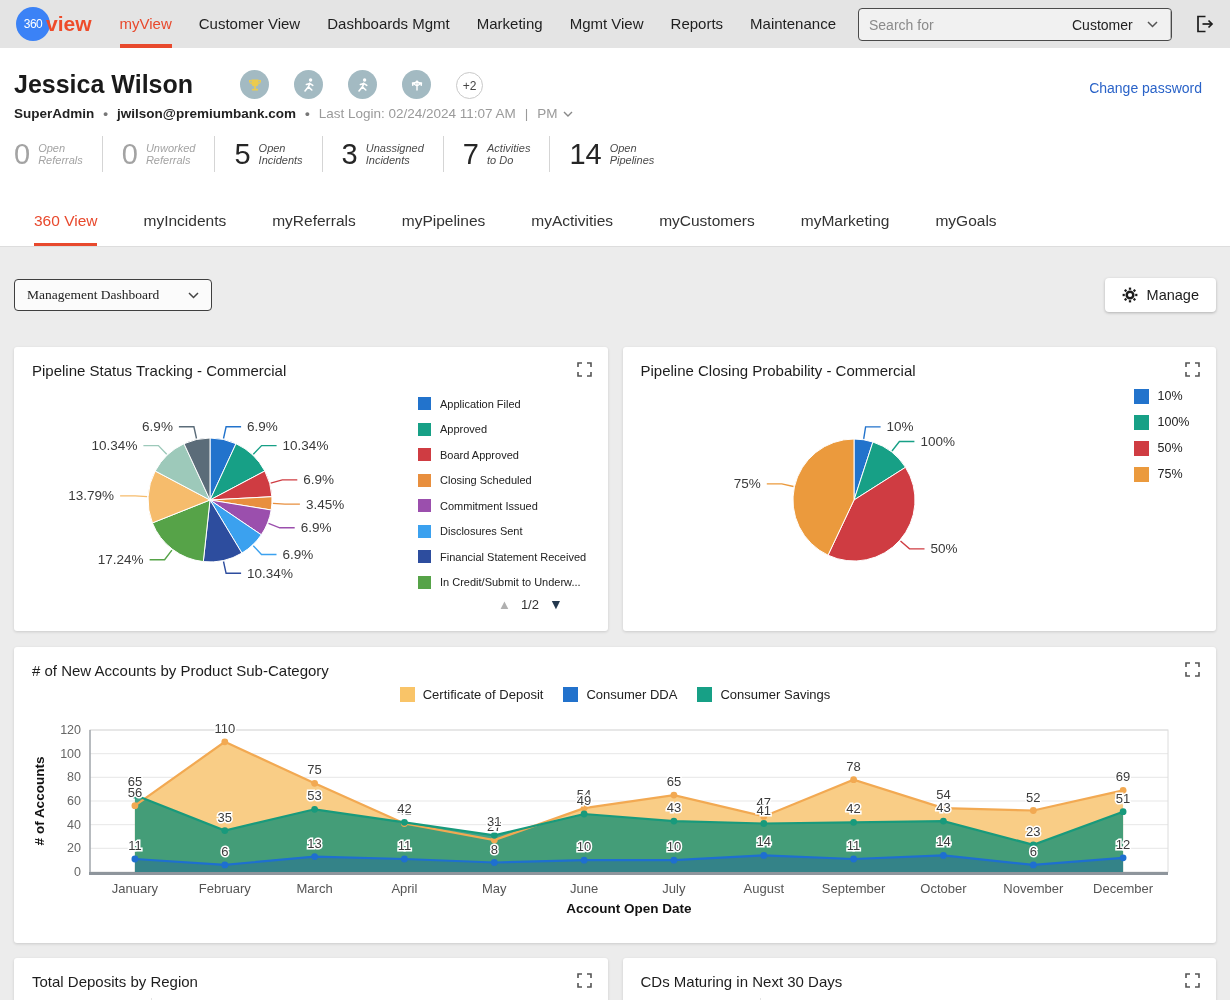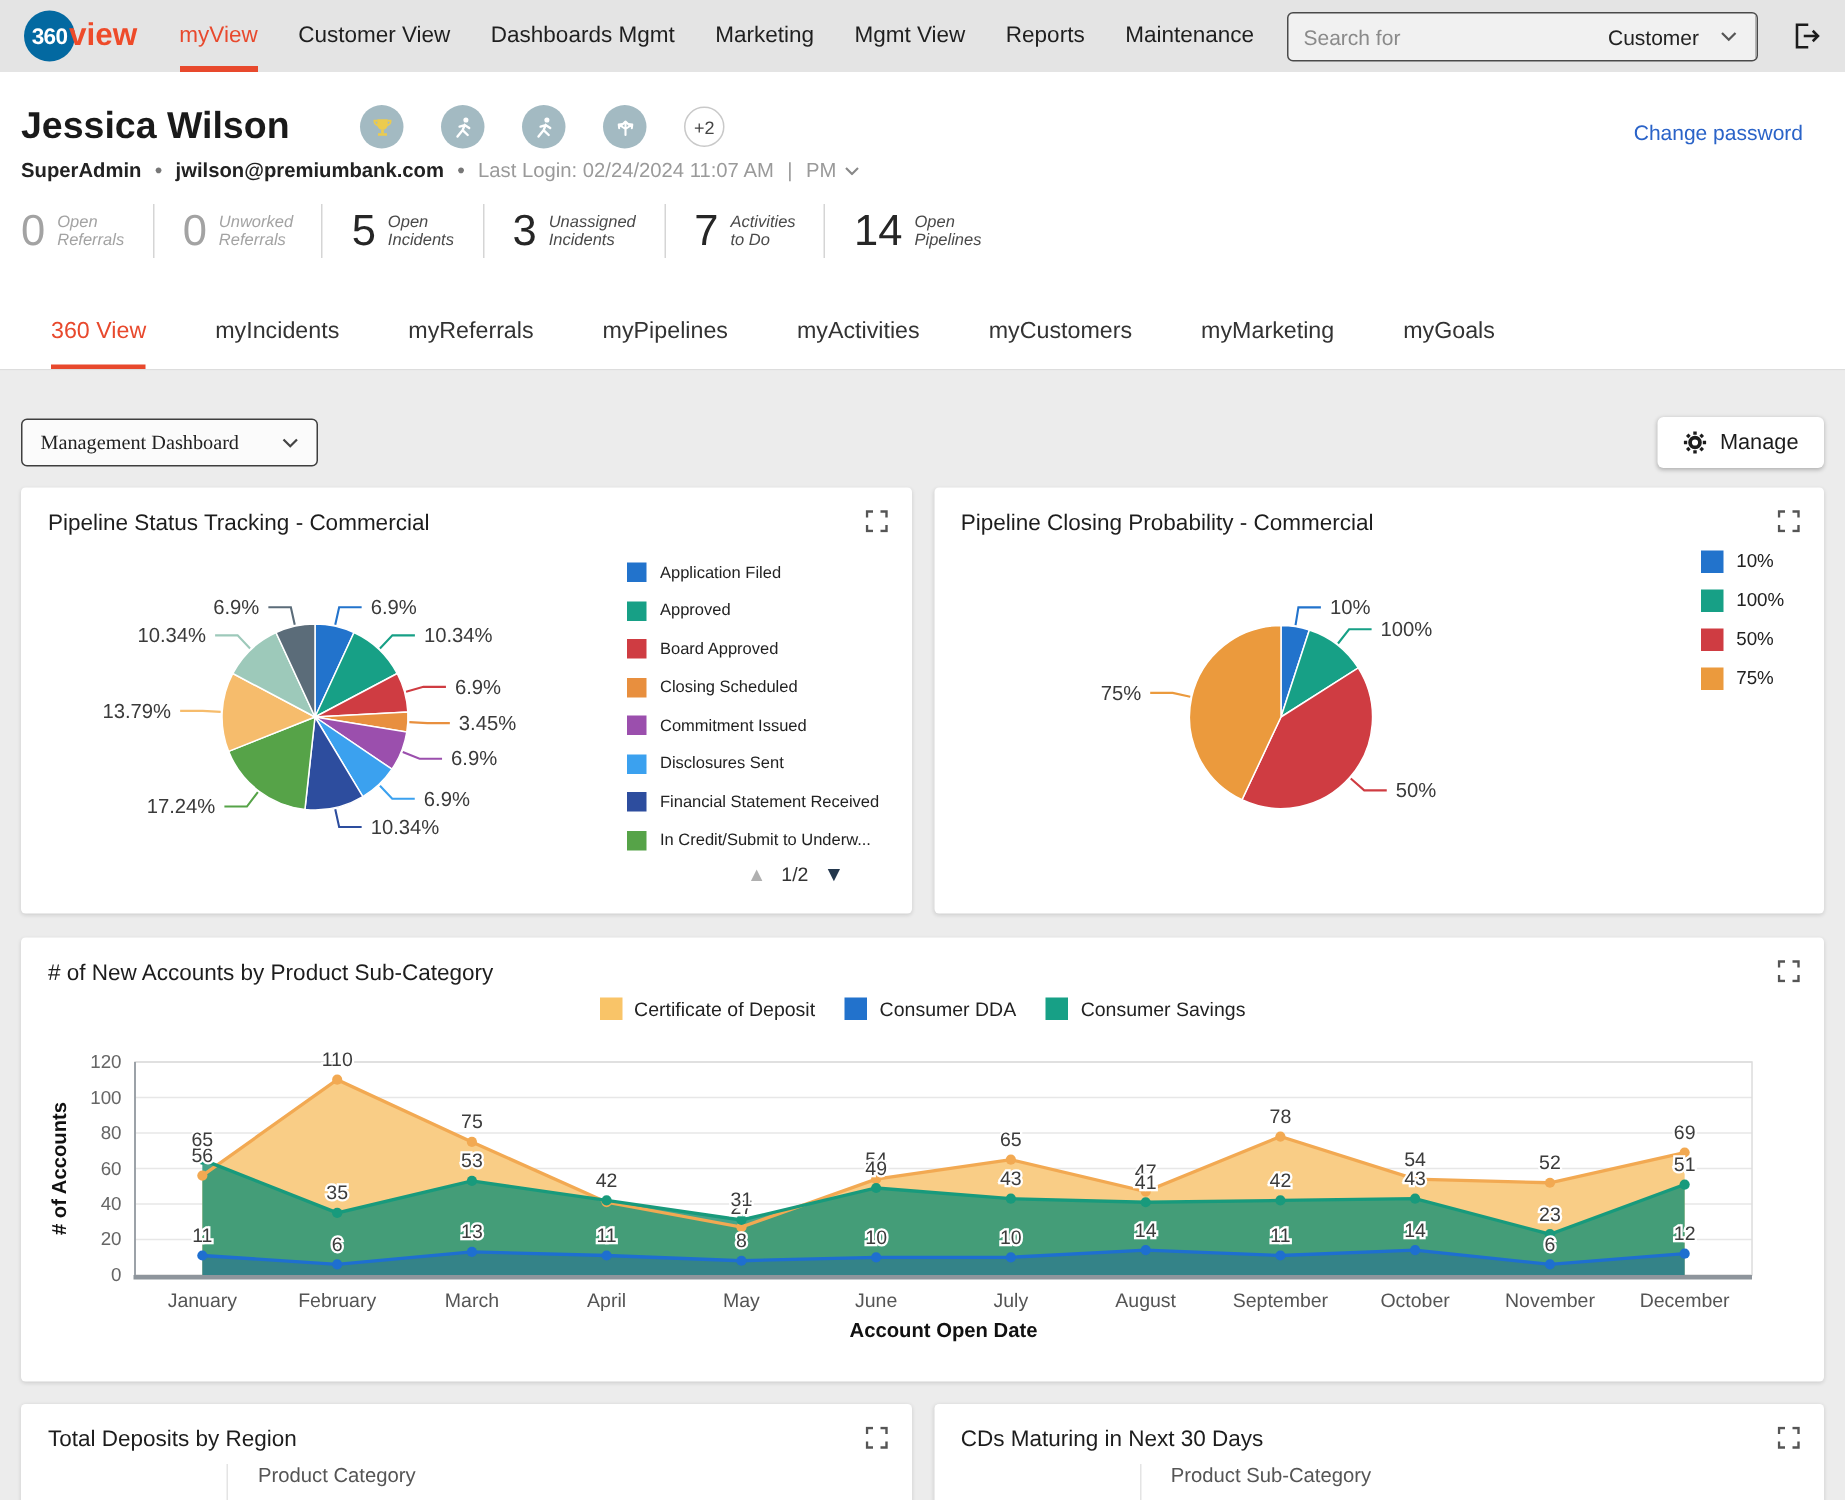--- a/index.html
+++ b/index.html
@@ -10,7 +10,7 @@
   
   .topbar { height:48px; background:#e4e4e4; display:flex; align-items:center; padding:0 16px; position:relative; }
   .logo { display:flex; align-items:center; margin-right:28px; cursor:pointer; }
-  .logo-circle { width:34px; height:34px; border-radius:50%; background:#0369a1; color:#fff; font-weight:bold; font-size:15px; display:flex; align-items:center; justify-content:center; letter-spacing:-0.5px; }
+  .logo-circle { width:34px; height:34px; border-radius:50%; background:#3b82f6; color:#fff; font-weight:normal; font-size:12px; display:flex; align-items:center; justify-content:center; letter-spacing:-0.5px; }
   .logo-suffix { color:#ee4b2a; font-size:21px; font-weight:bold; margin-left:-4px; }
   .nav { display:flex; gap:27px; height:48px; align-items:center;text-align:center; }
   .nav-item { font-size:15px; color:#1f1f1f; cursor:pointer; height:48px; line-height:48px; position:relative; white-space:nowrap; }

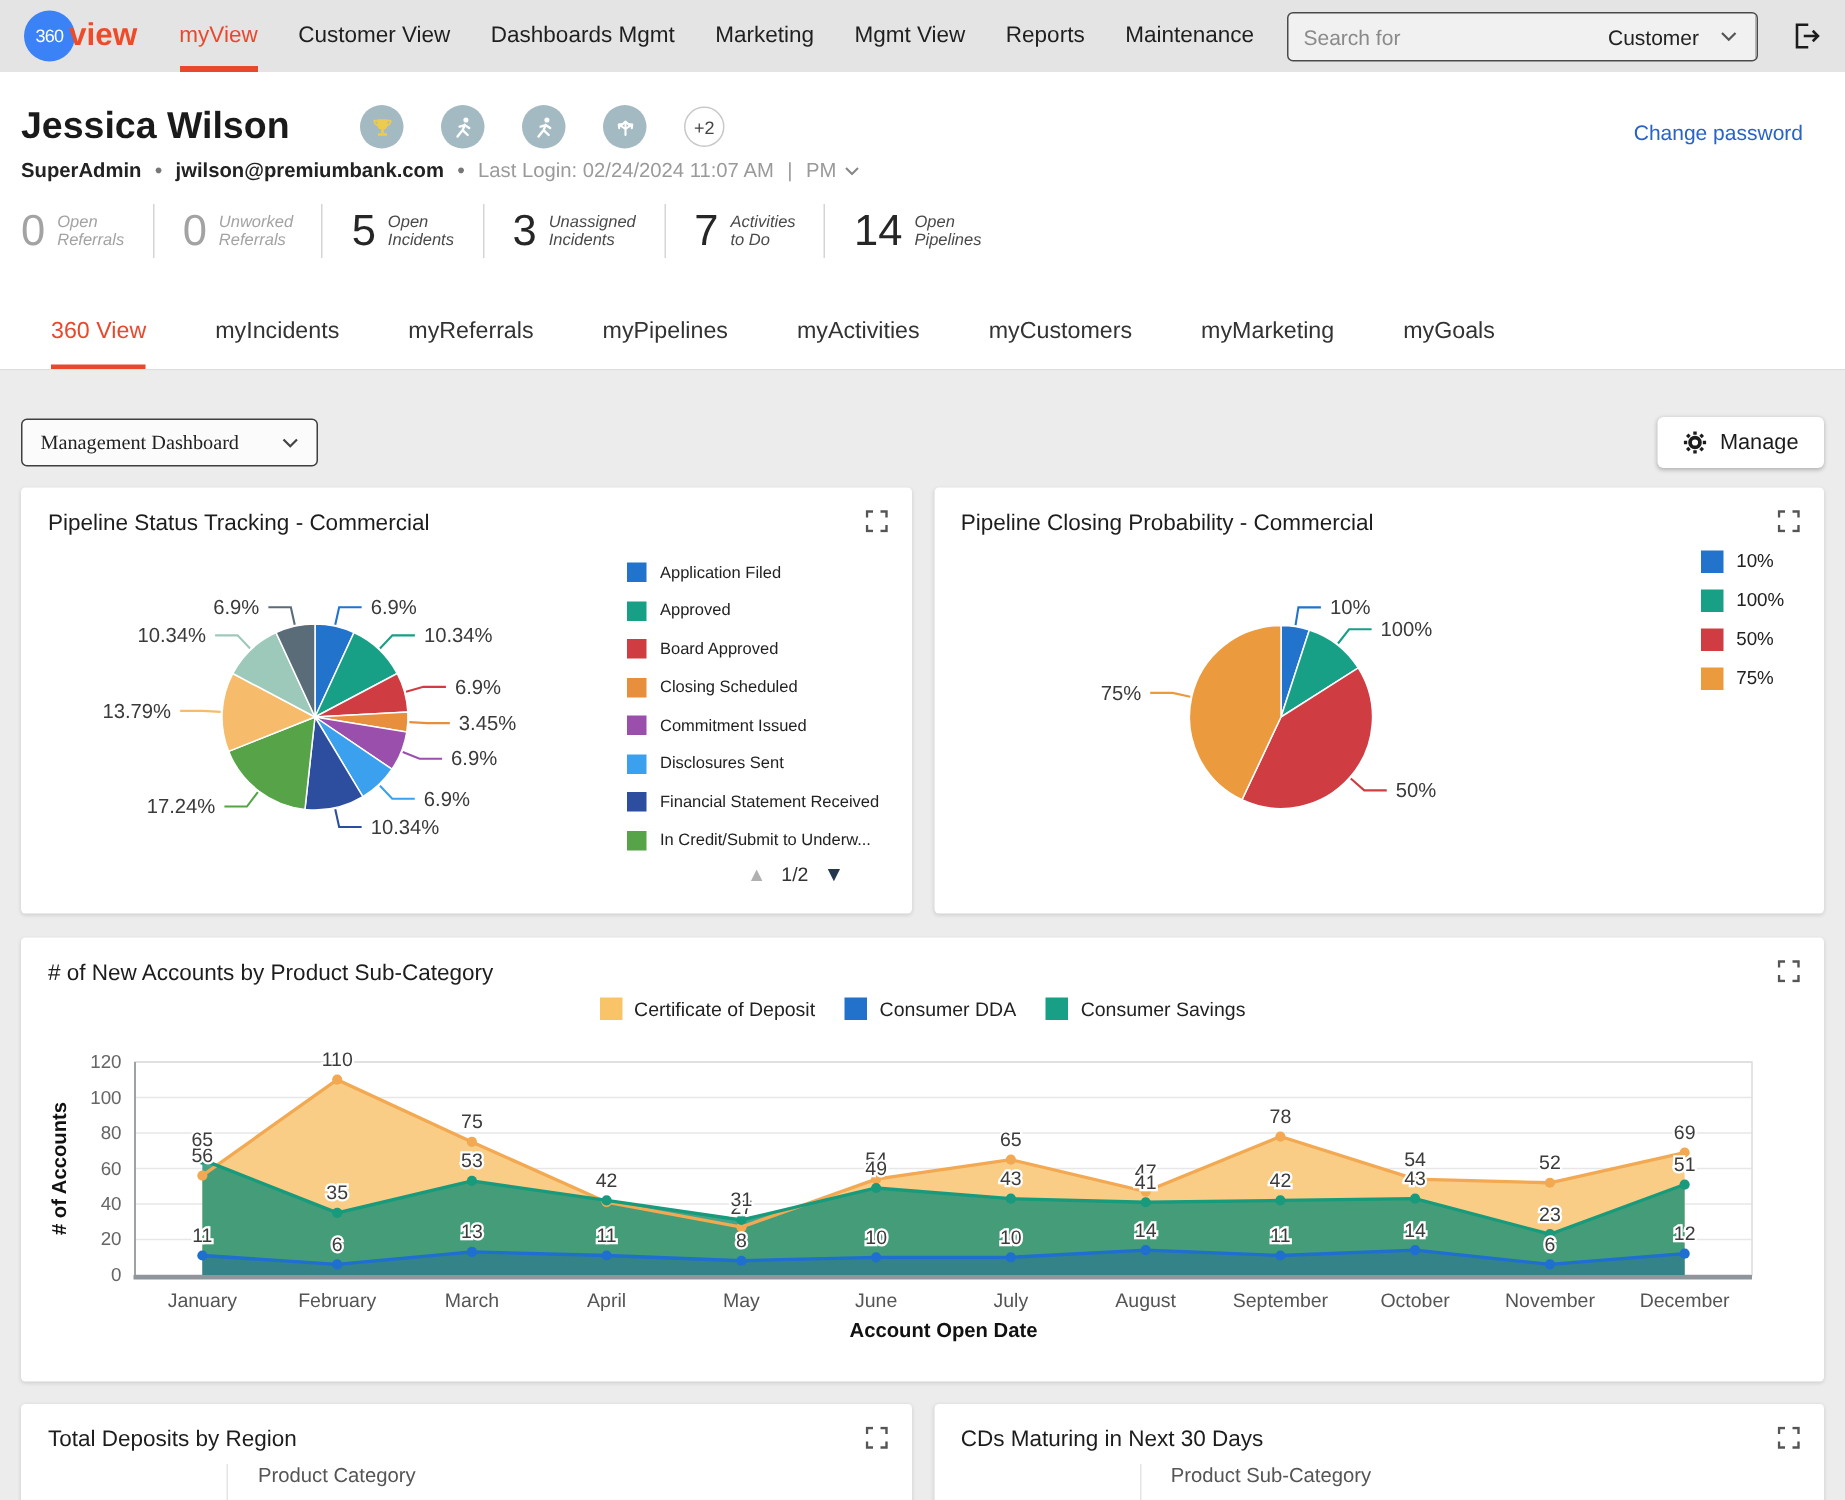--- a/index.html
+++ b/index.html
@@ -26,7 +26,7 @@
 
   
   .profile { background:#fff; height:148px; padding:22px 28px 0 14px; position:relative; }
-  .name-row { display:flex; align-items:center; gap:25px; }
+  .name-row { display:flex; align-items:flex-end; gap:25px; }
   .user-name { font-size:25px; font-weight:600; color:#1a1a1a; margin-right:22px; }
   .badge { width:29px; height:29px; border-radius:50%; background:#a3bac2; display:flex; align-items:center; justify-content:center; }
   .badge-plus { width:27px; height:27px; border-radius:50%; background:#fff; border:1px solid #c9c9c9; color:#444; font-size:12px; display:flex; align-items:center; justify-content:center; cursor:pointer; }

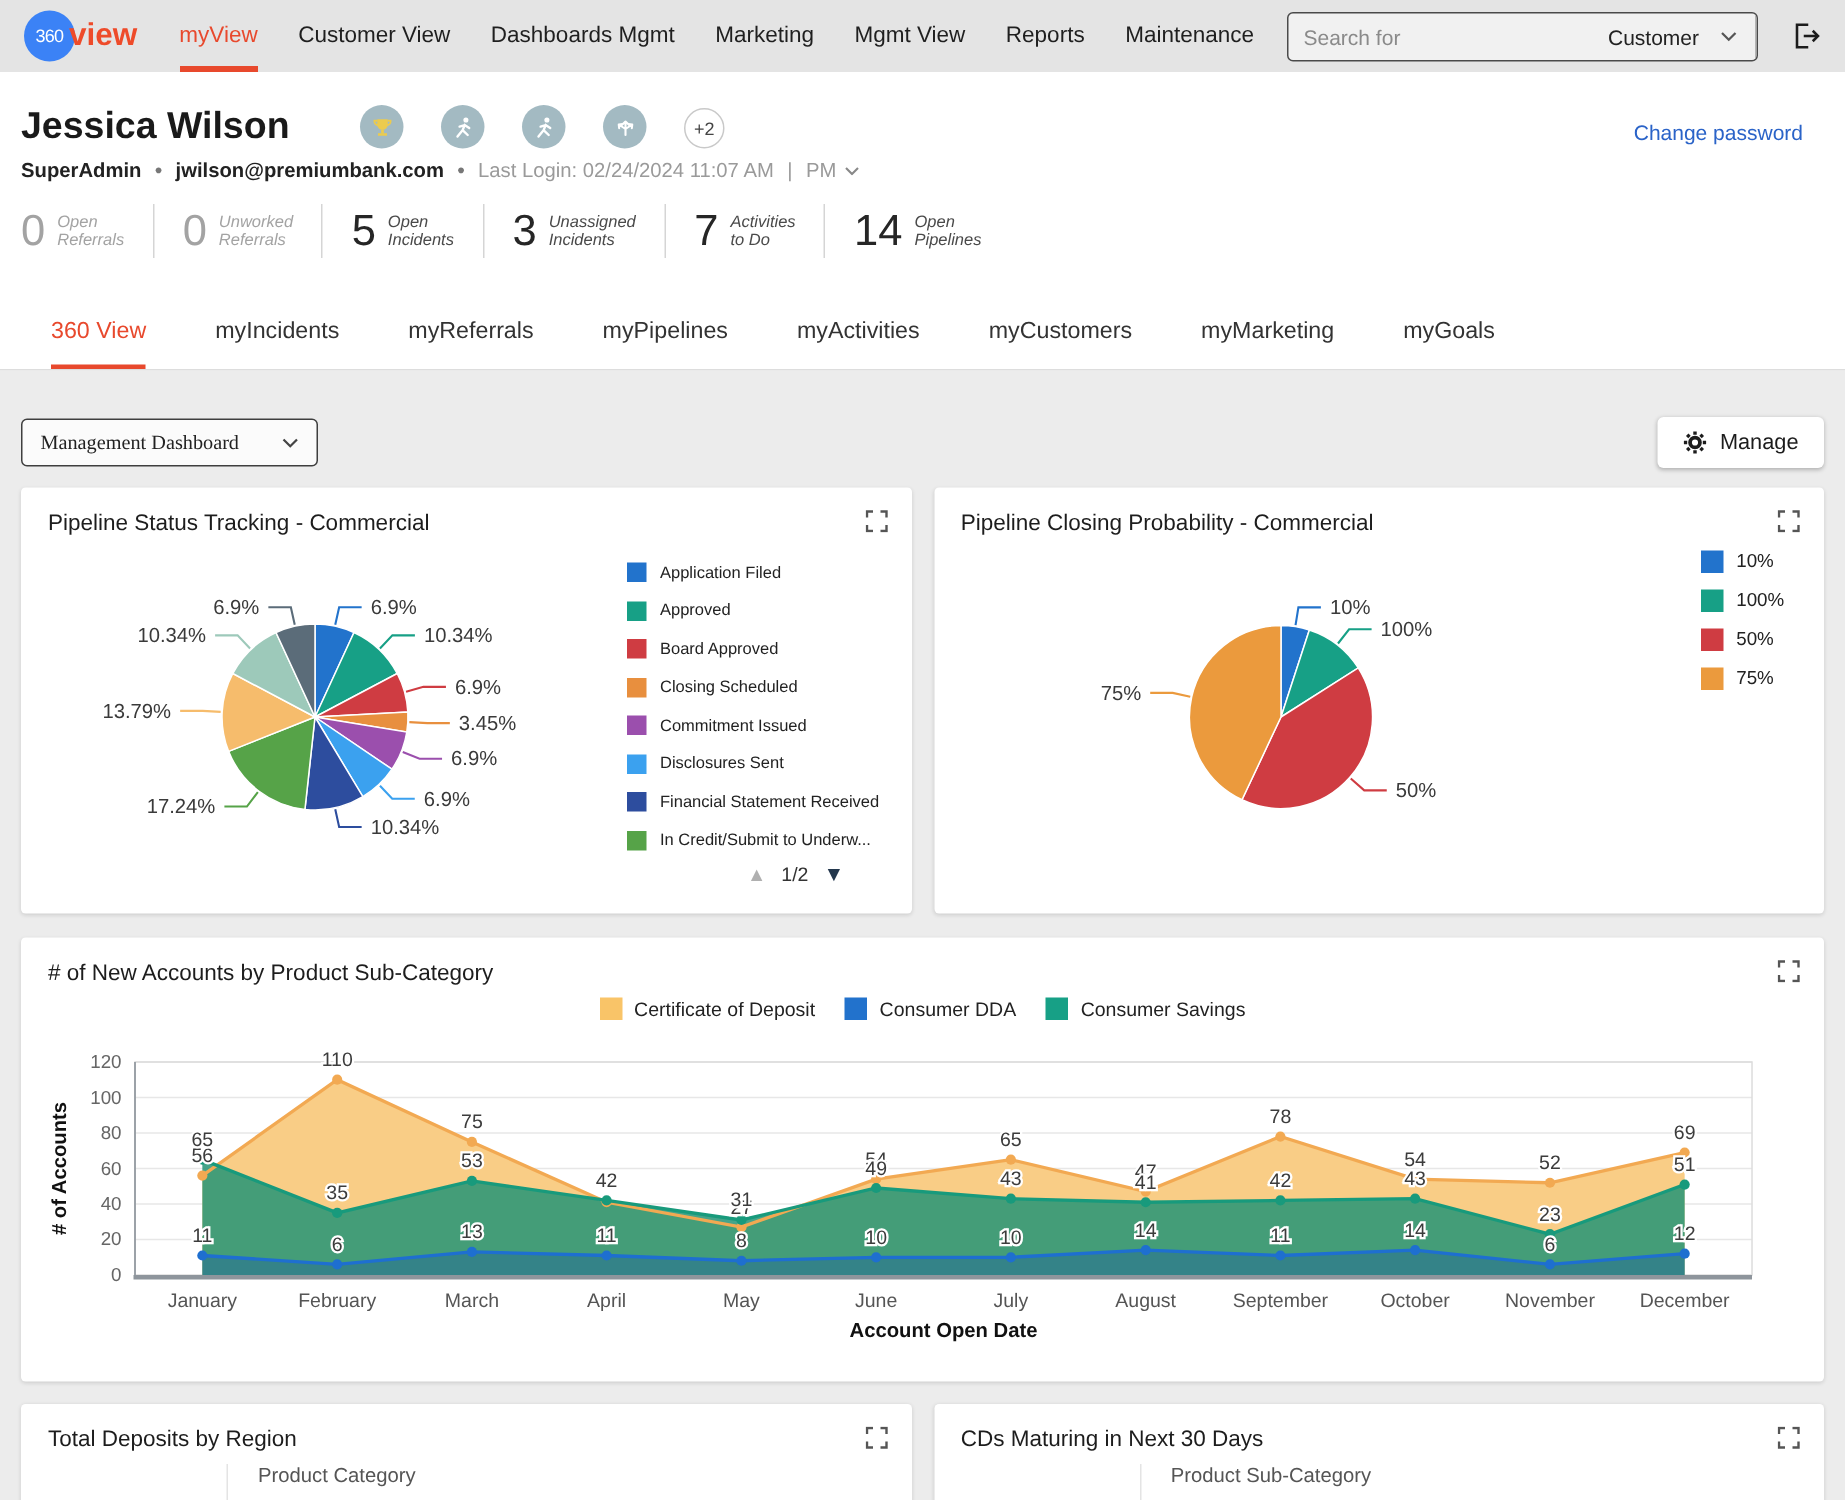--- a/index.html
+++ b/index.html
@@ -57,7 +57,7 @@
   .manage-btn { display:flex; align-items:center; gap:9px; height:34px; padding:0 17px; background:#fff; border:none; border-radius:4px; box-shadow:0 1px 3px rgba(0,0,0,.25); font-size:14.5px; color:#1c1c1c; cursor:pointer; font-family:"Liberation Sans",sans-serif; }
 
   .grid2 { display:grid; grid-template-columns:1fr 1fr; gap:15px; }
-  .row1 { margin-top:13px; }
+  .row1 { margin-top:35px; }
   .row2 { margin-top:16px; }
   .row3 { margin-top:15px; }
   .card { background:#fff; border-radius:3px; box-shadow:0 1px 3px rgba(0,0,0,.14); position:relative; }

